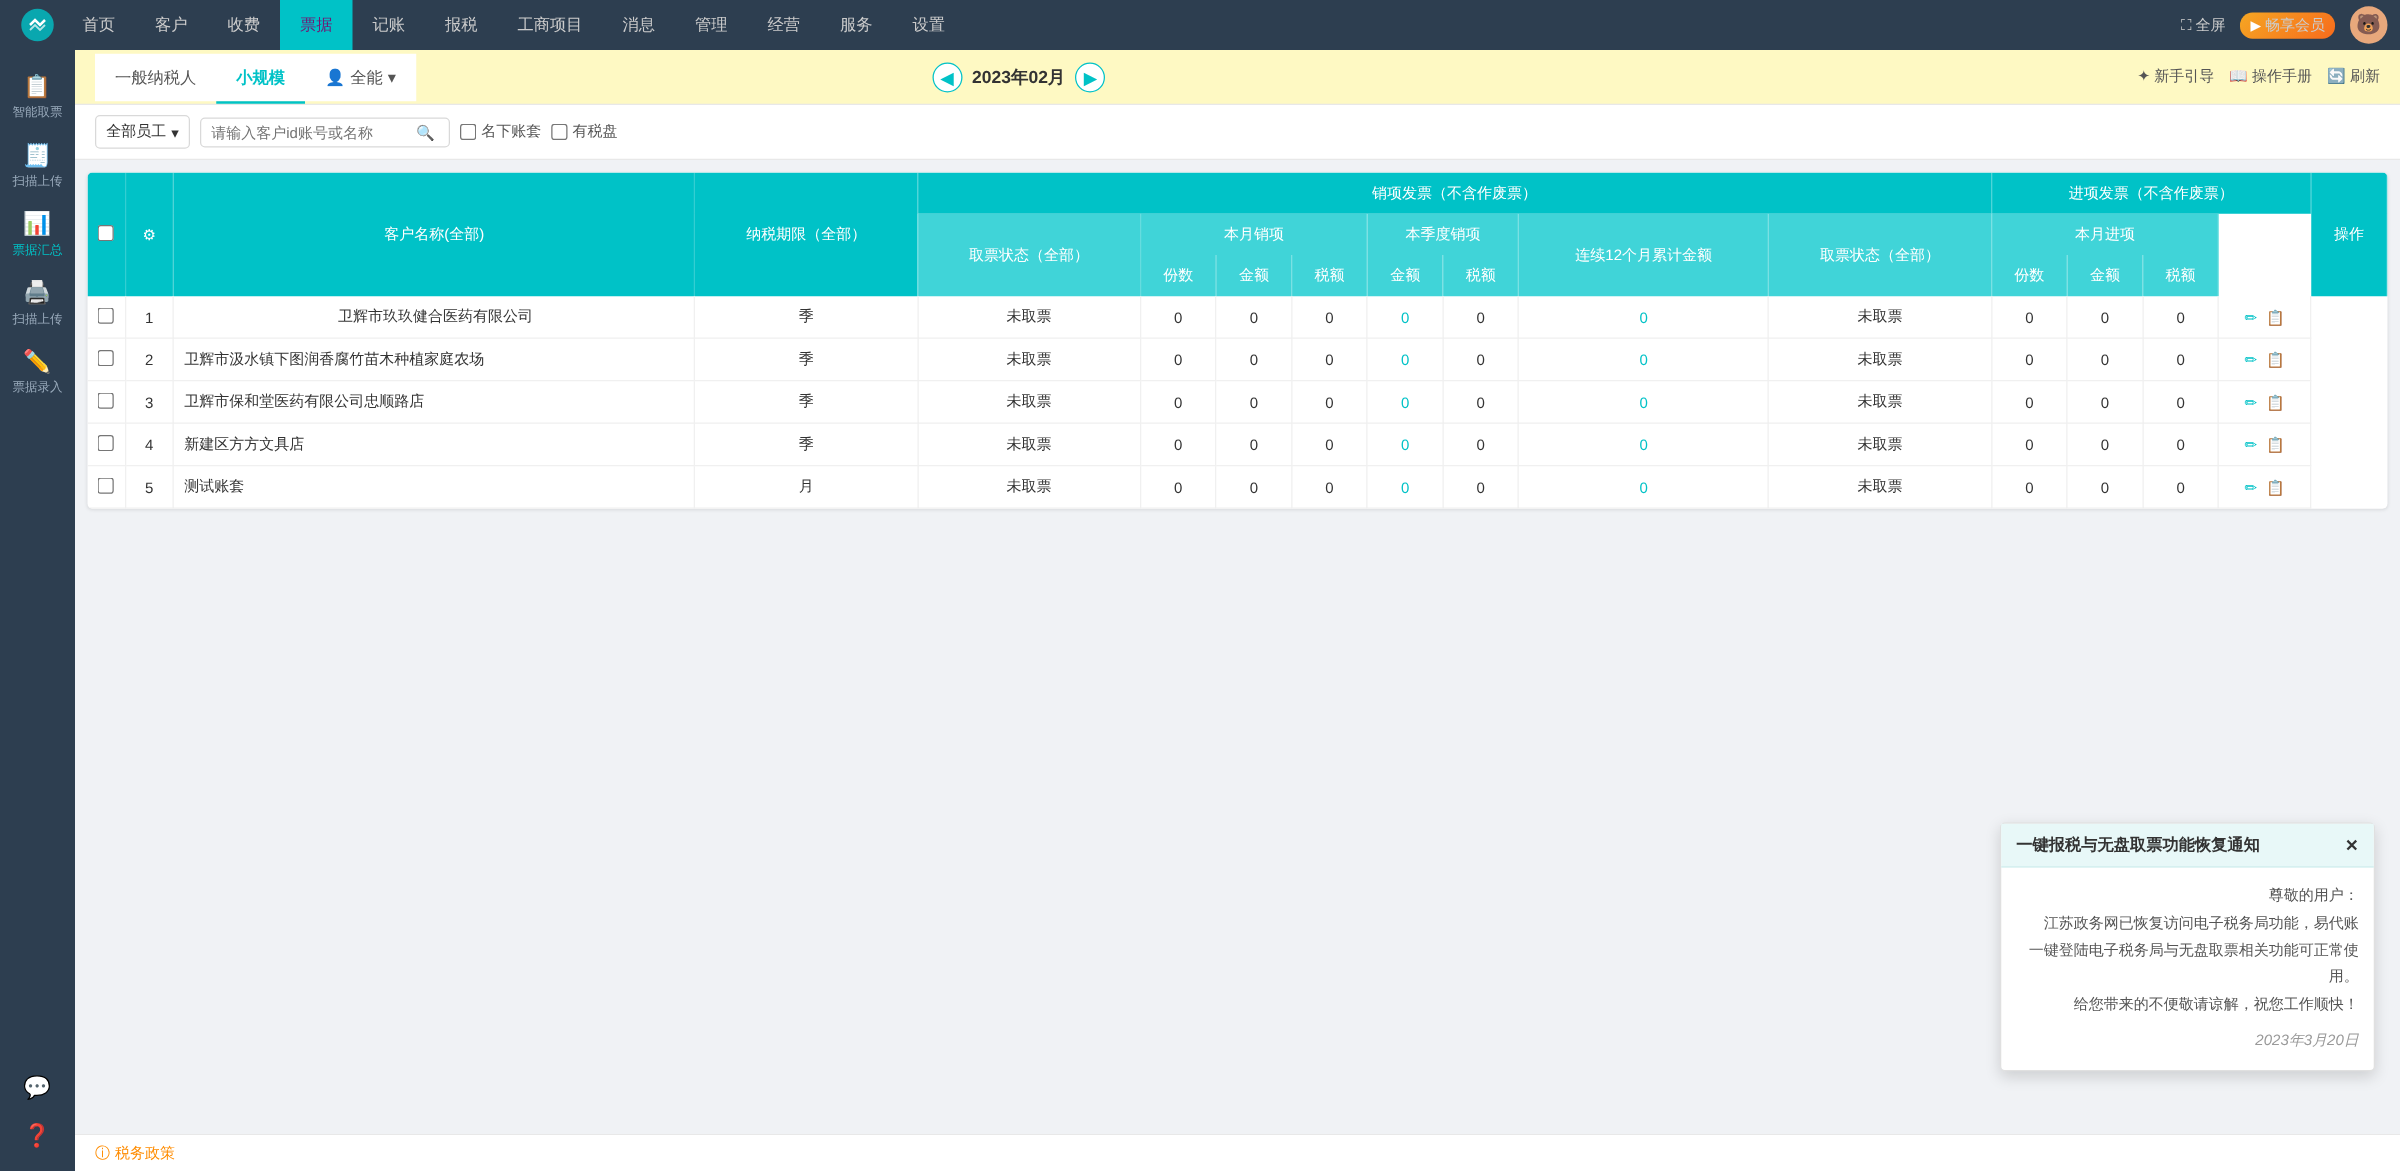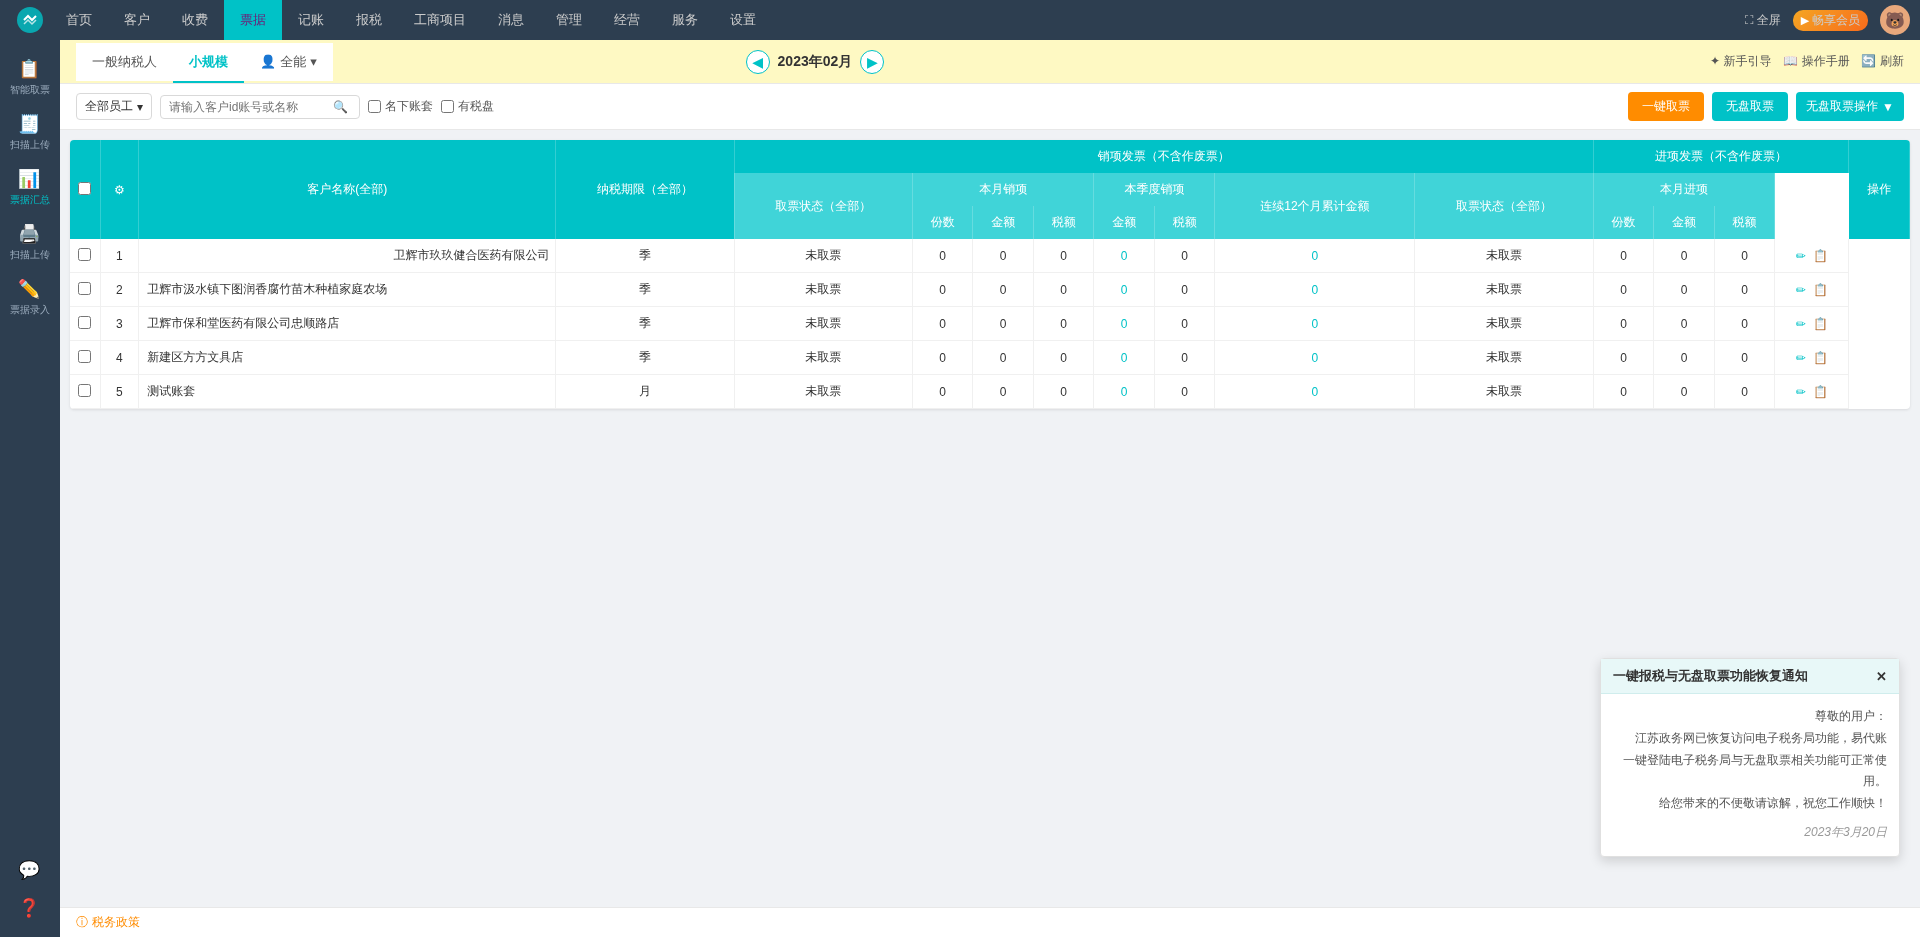--- a/index.html
+++ b/index.html
@@ -28,7 +28,7 @@
     .top-nav .nav-right span { font-size: 12px; color: #ccc; cursor: pointer; }
     .top-nav .nav-right .vip-btn {
       background: linear-gradient(135deg, #f5a623, #f76b1c);
-      color: #fff; padding: 2px 8px; border-radius: 10px; font-size: 11px; font-family: Liberation Serif, serif;
+      color: #fff; padding: 2px 8px; border-radius: 10px; font-size: 11px;
     }
     .avatar {
       width: 30px; height: 30px; border-radius: 50%;

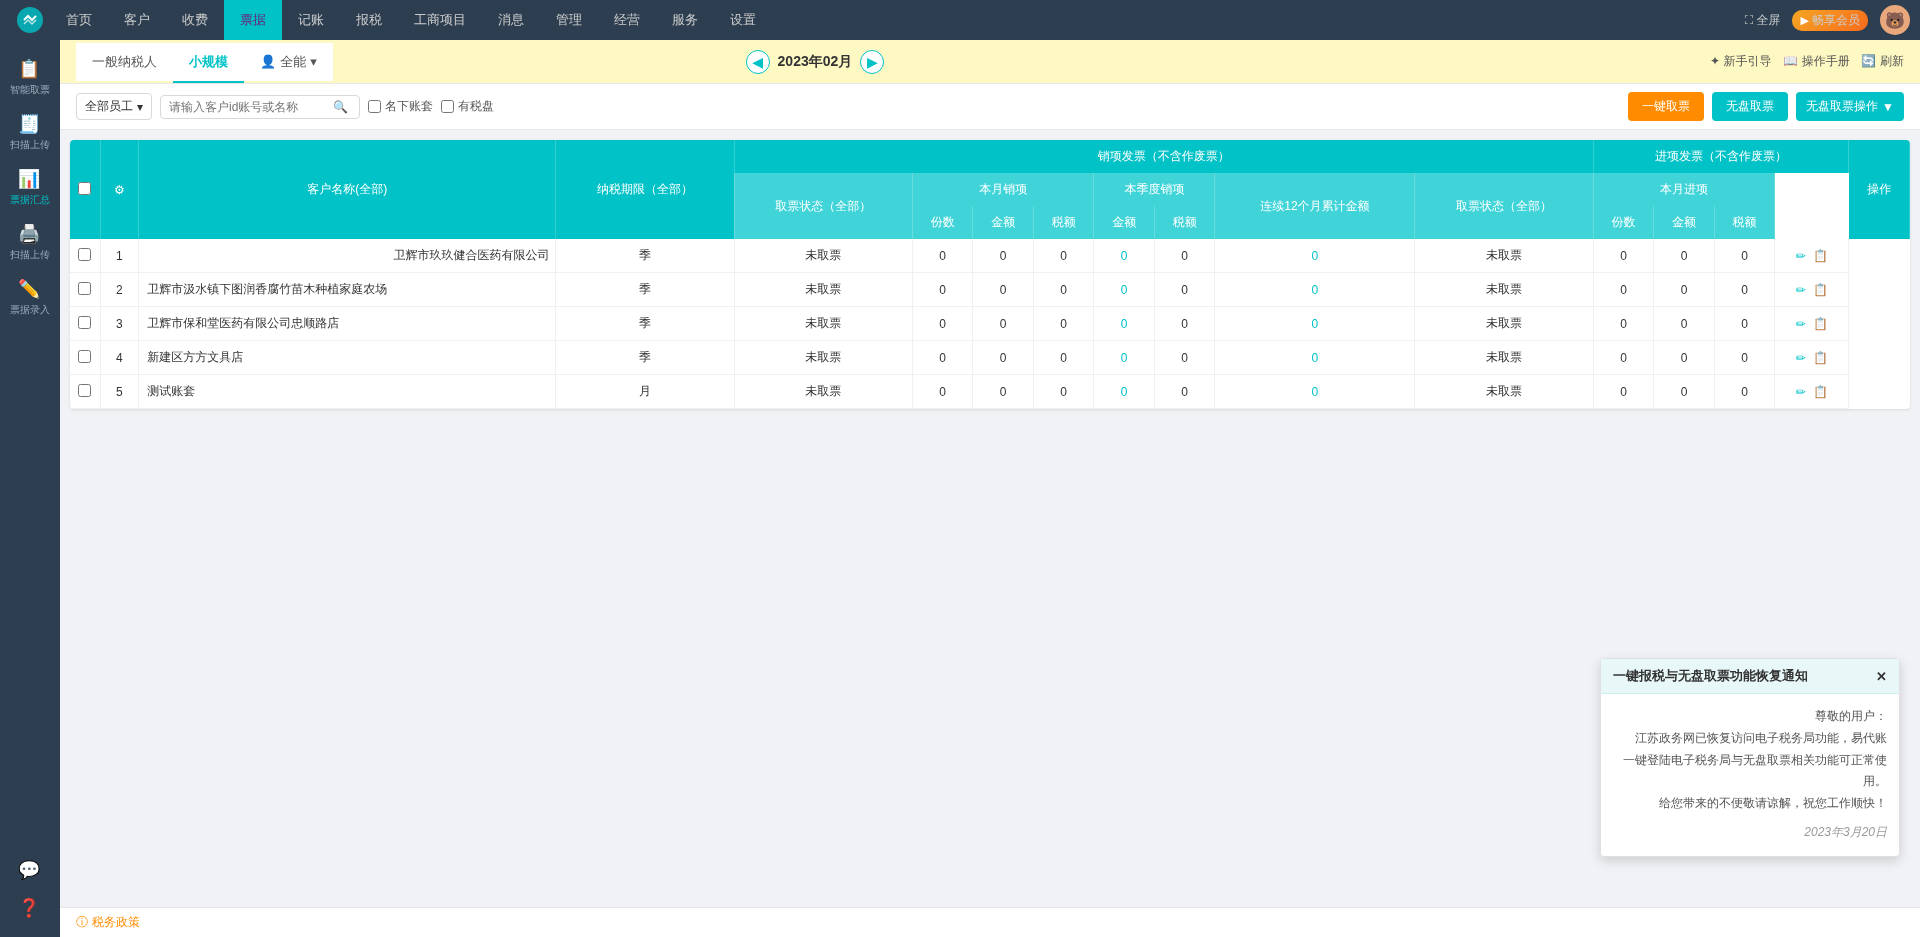--- a/index.html
+++ b/index.html
@@ -285,14 +285,6 @@
       <input type="checkbox" style="">
       <span>有税盘</span>
     </label>
-    <div class="toolbar-right">
-      <button class="btn-orange">一键取票</button>
-      <button class="btn-teal">无盘取票</button>
-      <button class="btn-dropdown">
-        <span>无盘取票操作</span>
-        <span>▼</span>
-      </button>
-    </div>
   </div>
 
   <div class="table-container">

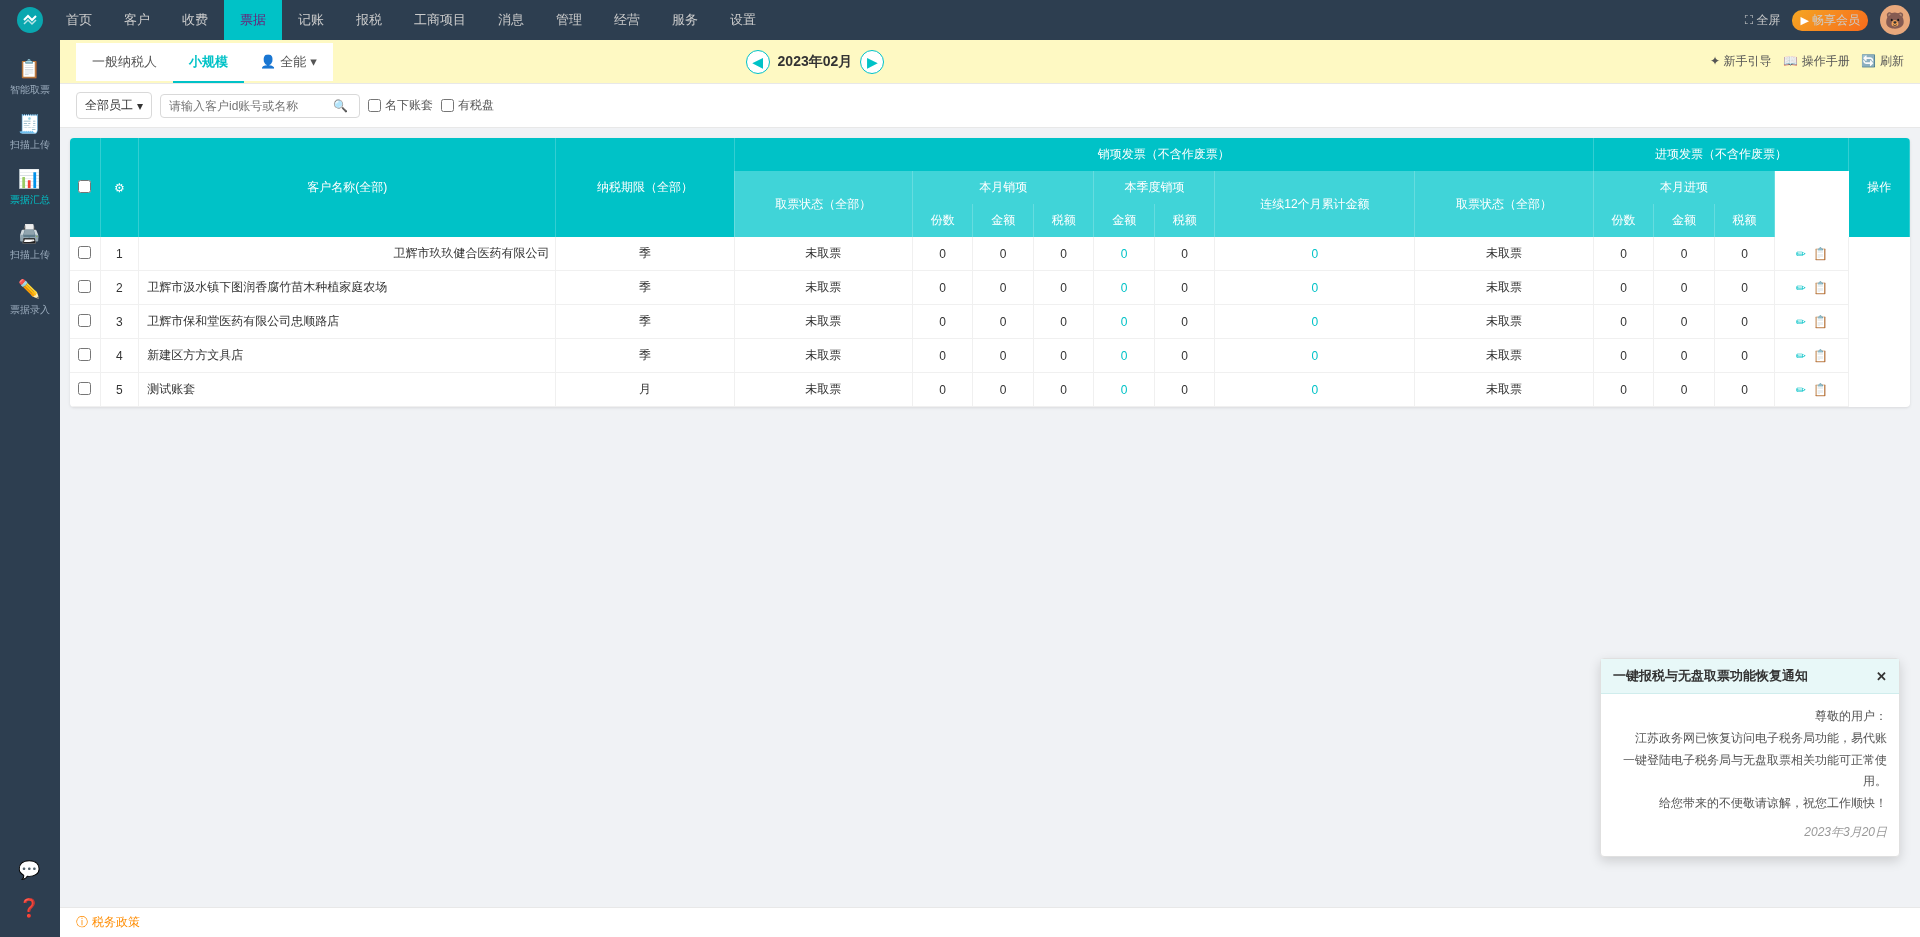--- a/index.html
+++ b/index.html
@@ -326,7 +326,7 @@
       <tr>
       <td><input type="checkbox" style=""></td>
       <td>1</td>
-      <td style="text-align:right;padding-left:8px;">卫辉市玖玖健合医药有限公司</td>
+      <td style="text-align:center;padding-left:8px;">卫辉市玖玖健合医药有限公司</td>
       <td>季</td>
       <td>未取票</td>
       <td>0</td>

